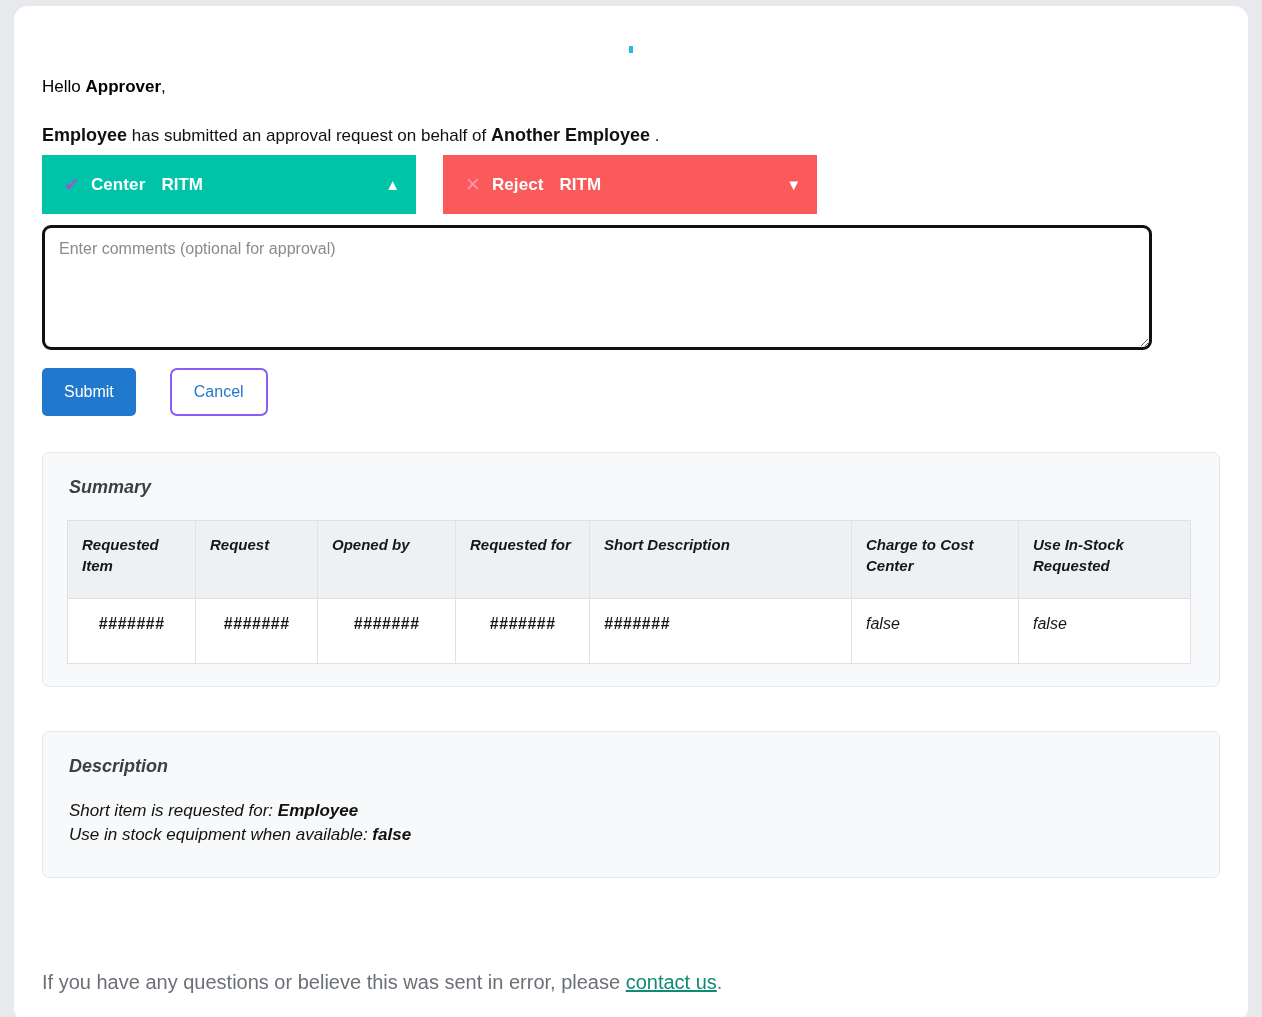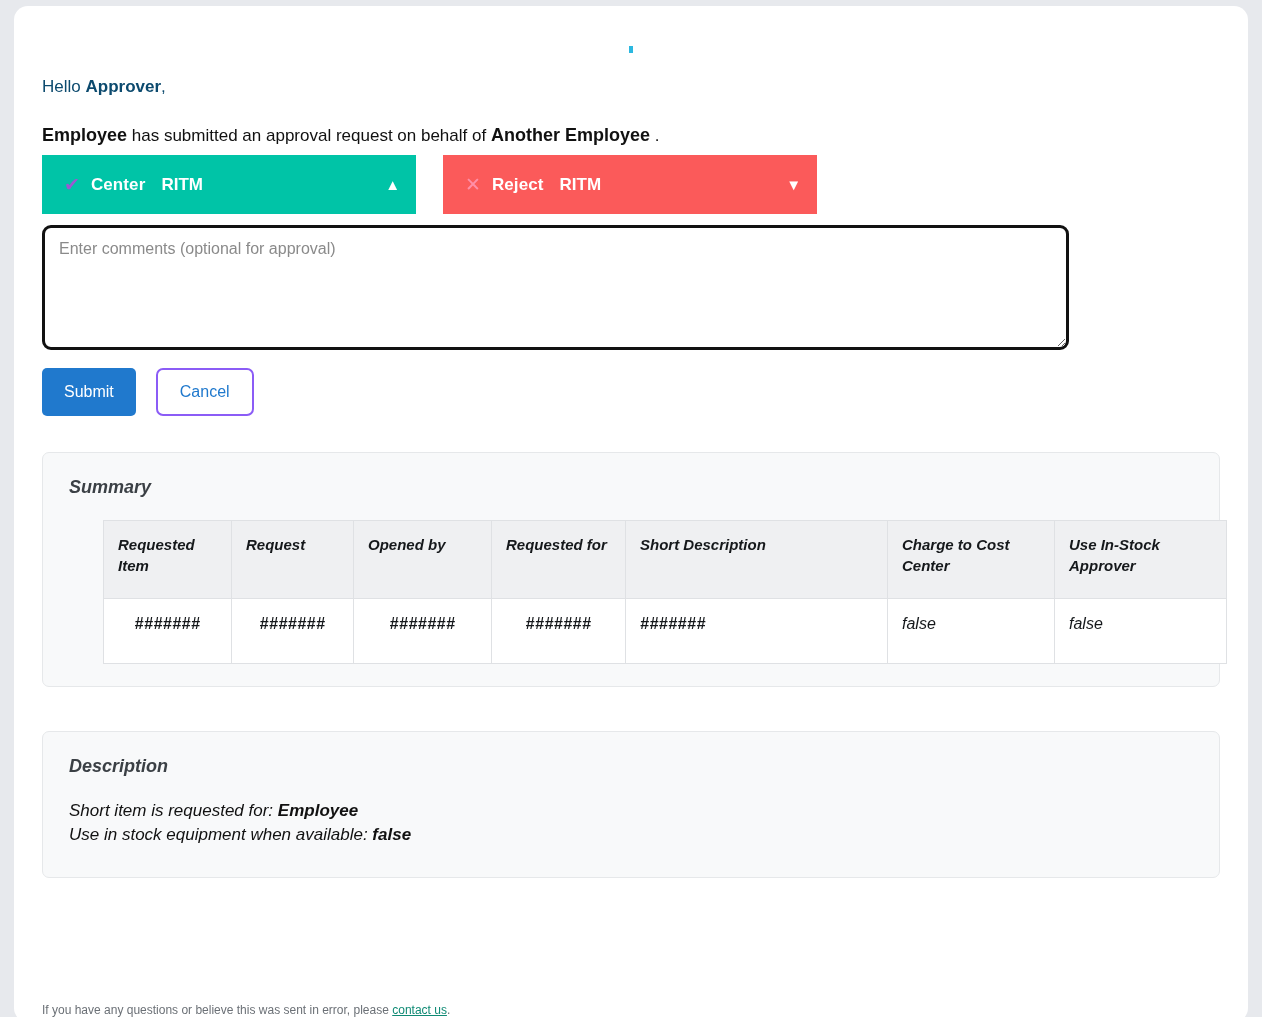--- a/index.html
+++ b/index.html
@@ -47,7 +47,7 @@
   
   .greeting {
     font-size: 17px;
-    color: #0c4a6e;
+    color: #000000;
     margin: 0 0 0 0;
     padding-left: 0;
     line-height: 1.1;

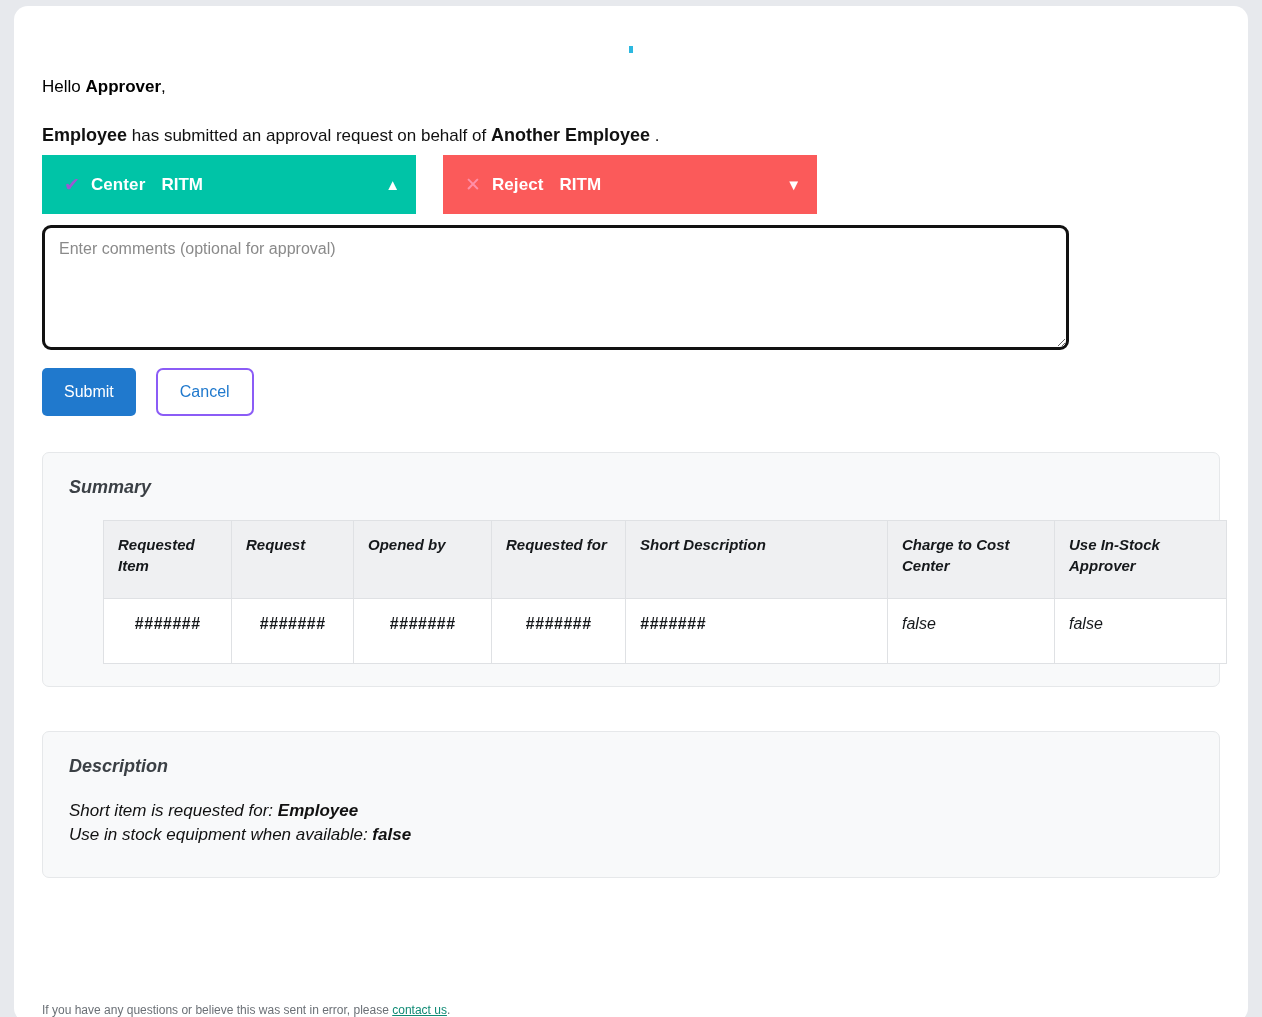--- a/index.html
+++ b/index.html
@@ -119,7 +119,7 @@
   
   .comment-box {
     display: block;
-    width: 1027px;
+    width: 1110px;
     height: 125px;
     margin-top: 11px;
     border: 3px solid #111111;

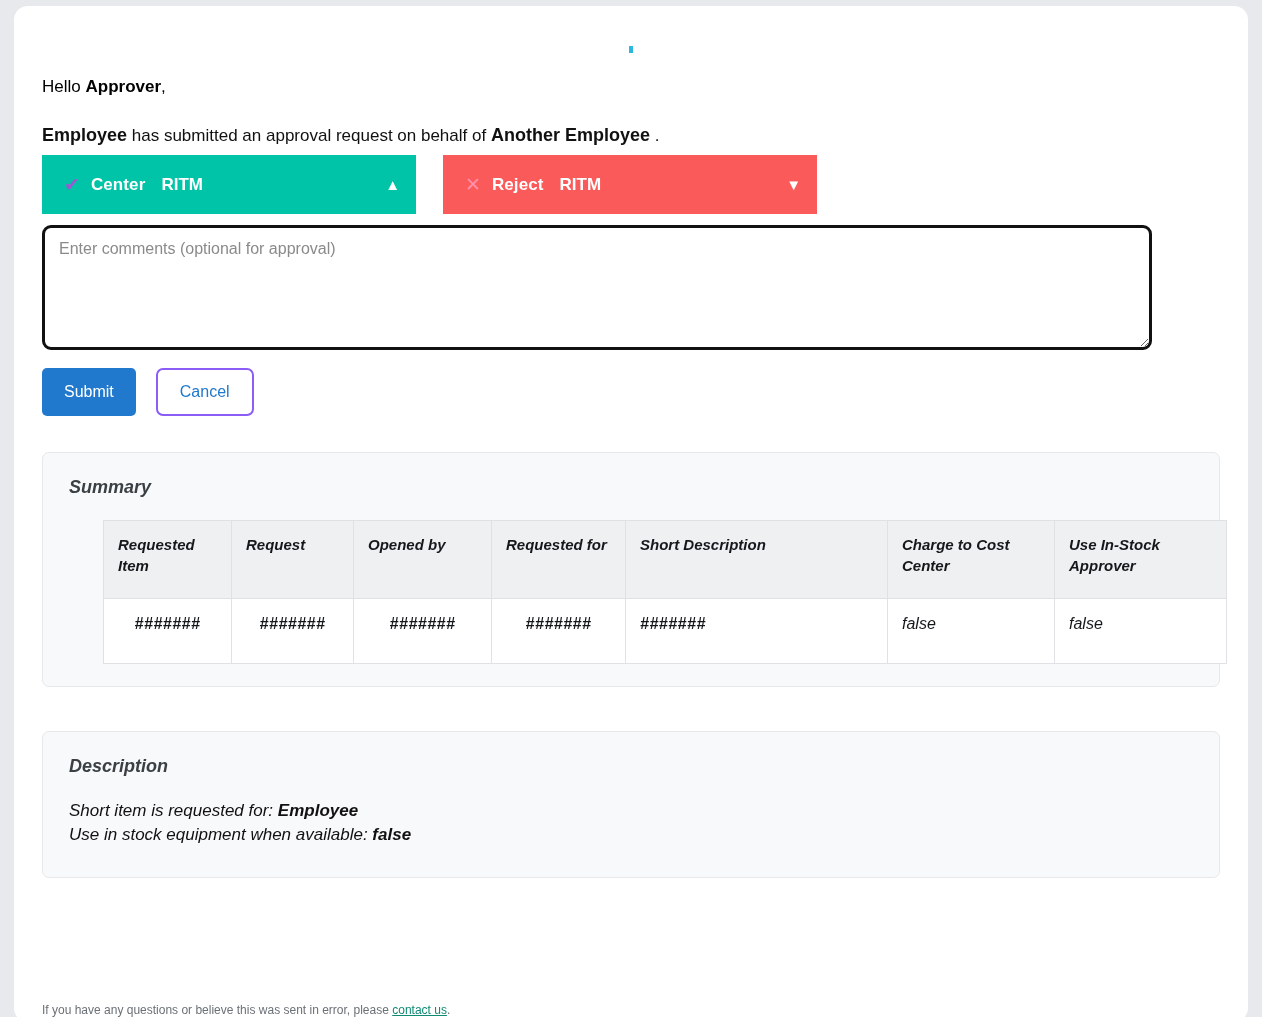--- a/index.html
+++ b/index.html
@@ -138,7 +138,7 @@
   .form-actions {
     display: flex;
     align-items: center;
-    gap: 20px;
+    gap: 34px;
     margin-top: 18px;
   }
   .btn-submit {

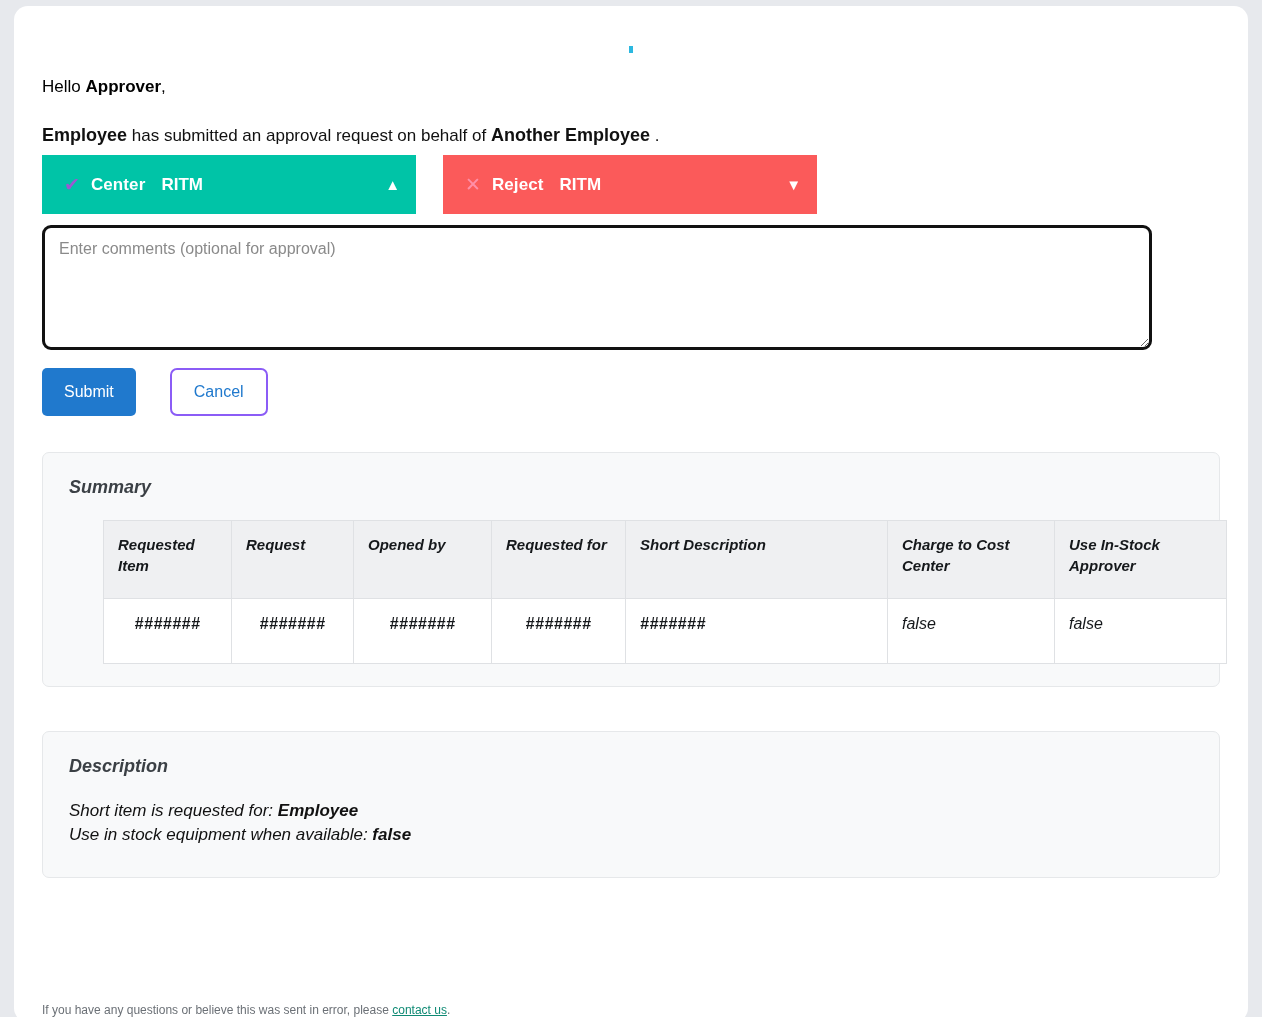--- a/index.html
+++ b/index.html
@@ -187,7 +187,6 @@
     width: 1123px;
     table-layout: fixed;
     background: #f0abfc;
-    margin-left: 36px;
   }
   table.summary-table th {
     background: #eff0f2;

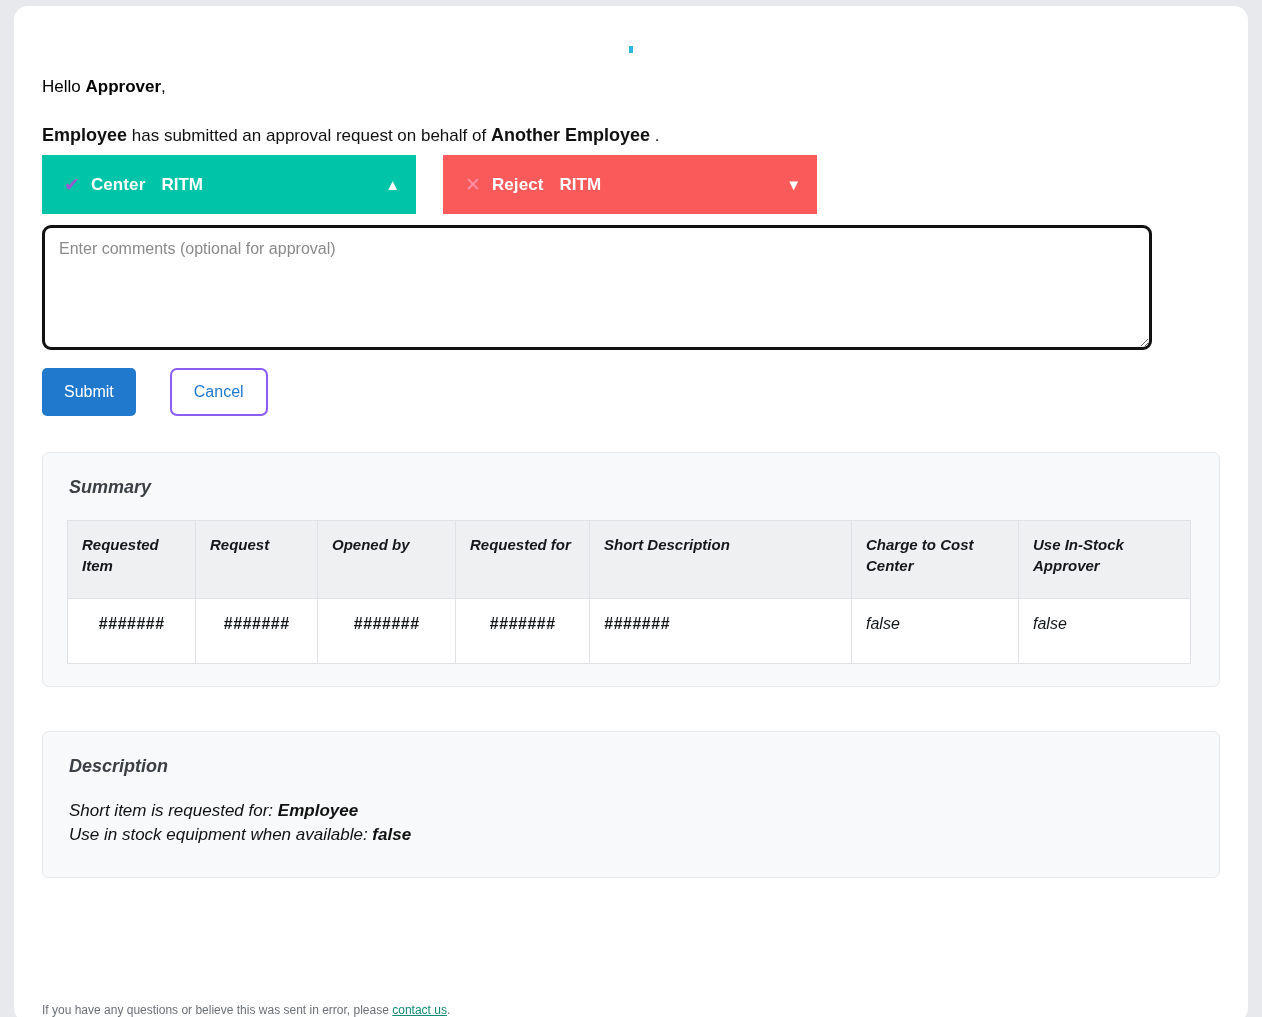--- a/index.html
+++ b/index.html
@@ -308,7 +308,7 @@
           <th>Requested for</th>
           <th>Short Description</th>
           <th>Charge to Cost Center</th>
-          <th>Use In-Stock Approver</th>
+          <th>Use In-Stock Requested</th>
         </tr>
       </thead>
       <tbody>

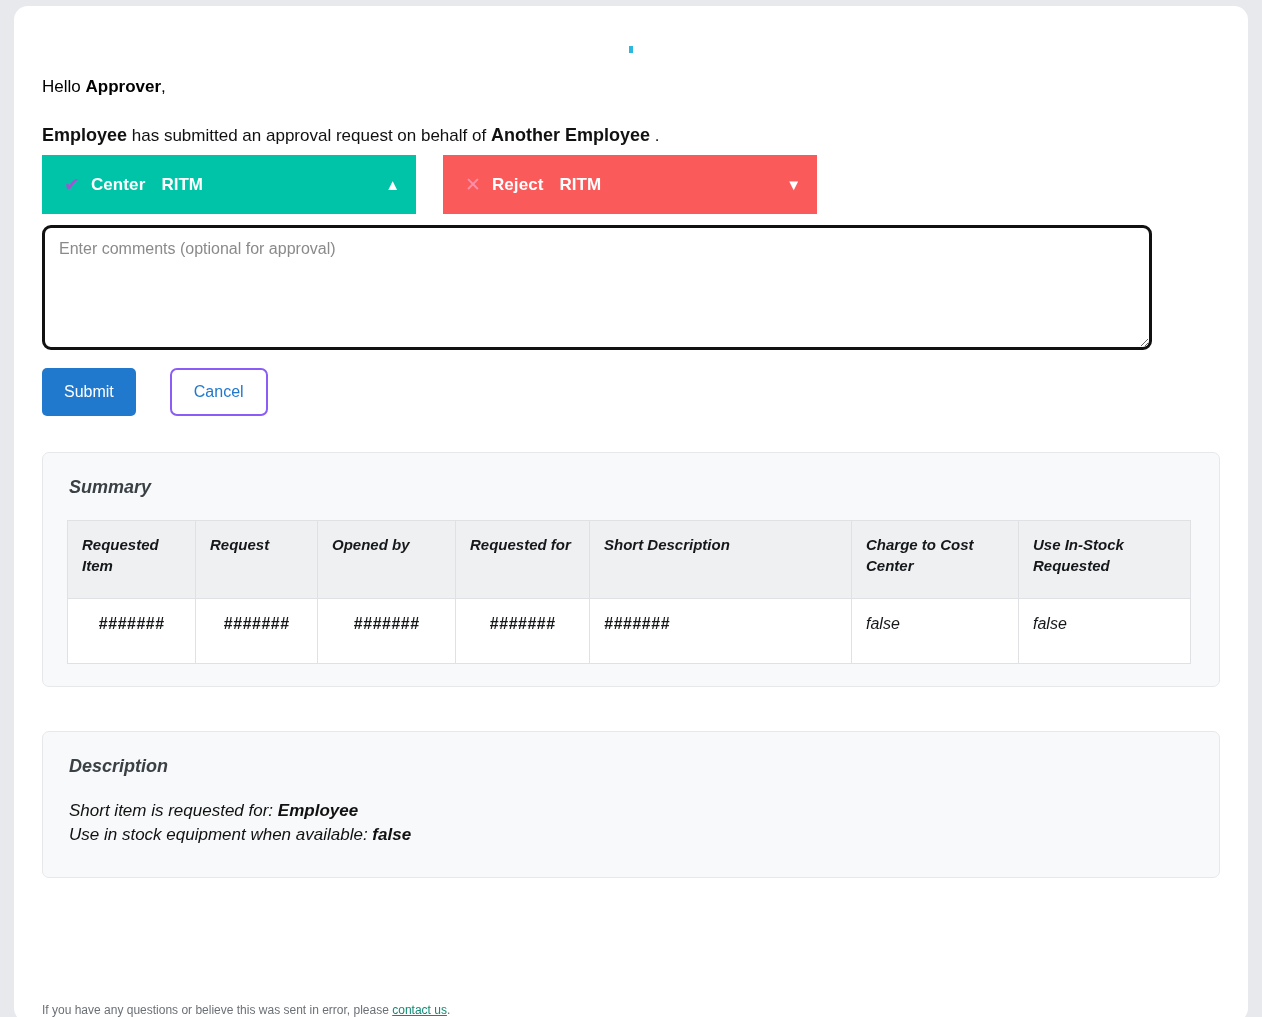--- a/index.html
+++ b/index.html
@@ -235,8 +235,8 @@
   .footer {
     position: absolute;
     left: 28px;
-    bottom: 5px;
-    font-size: 12px;
+    bottom: 28px;
+    font-size: 20px;
     color: #6b7076;
   }
   .footer a {

